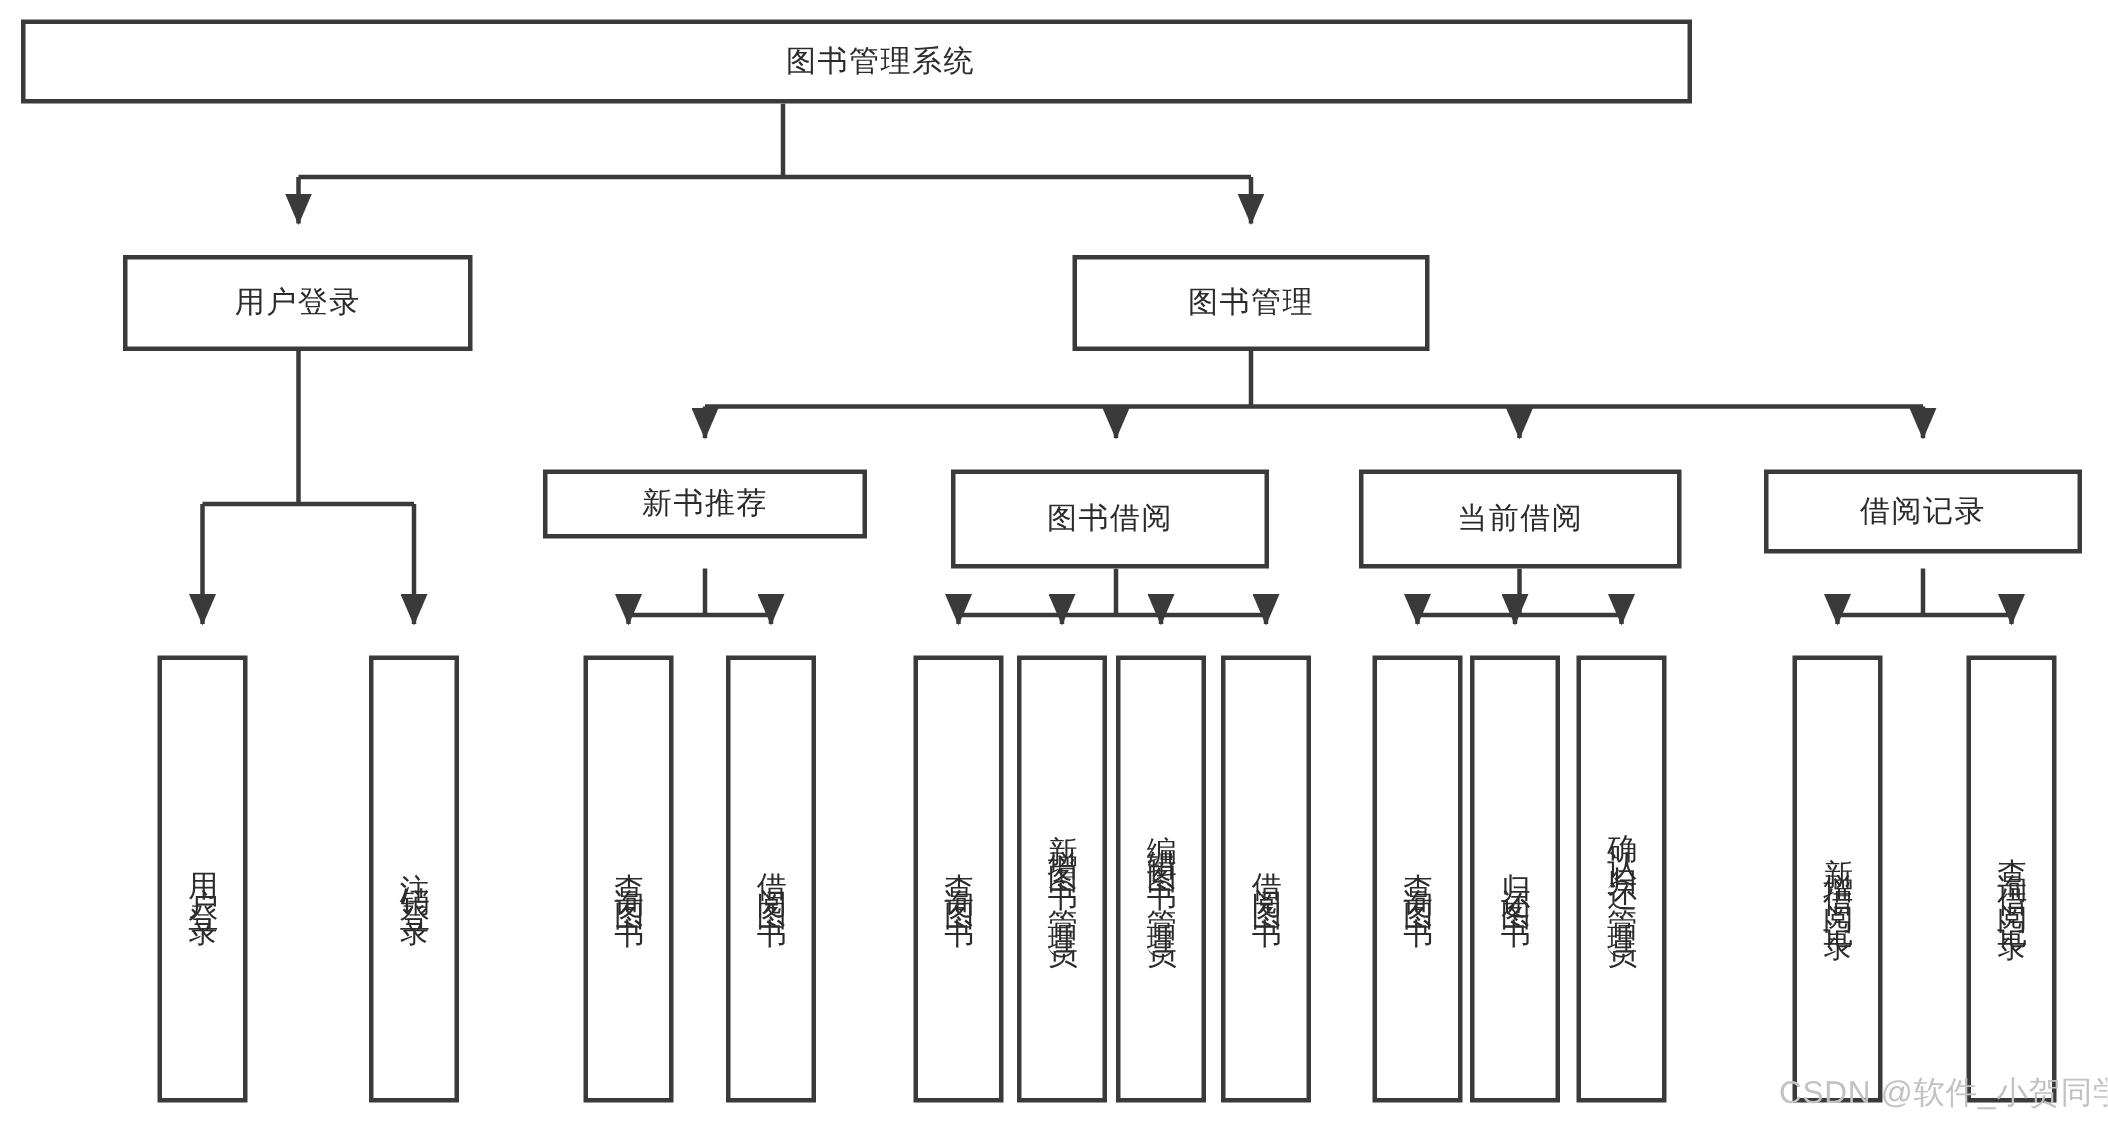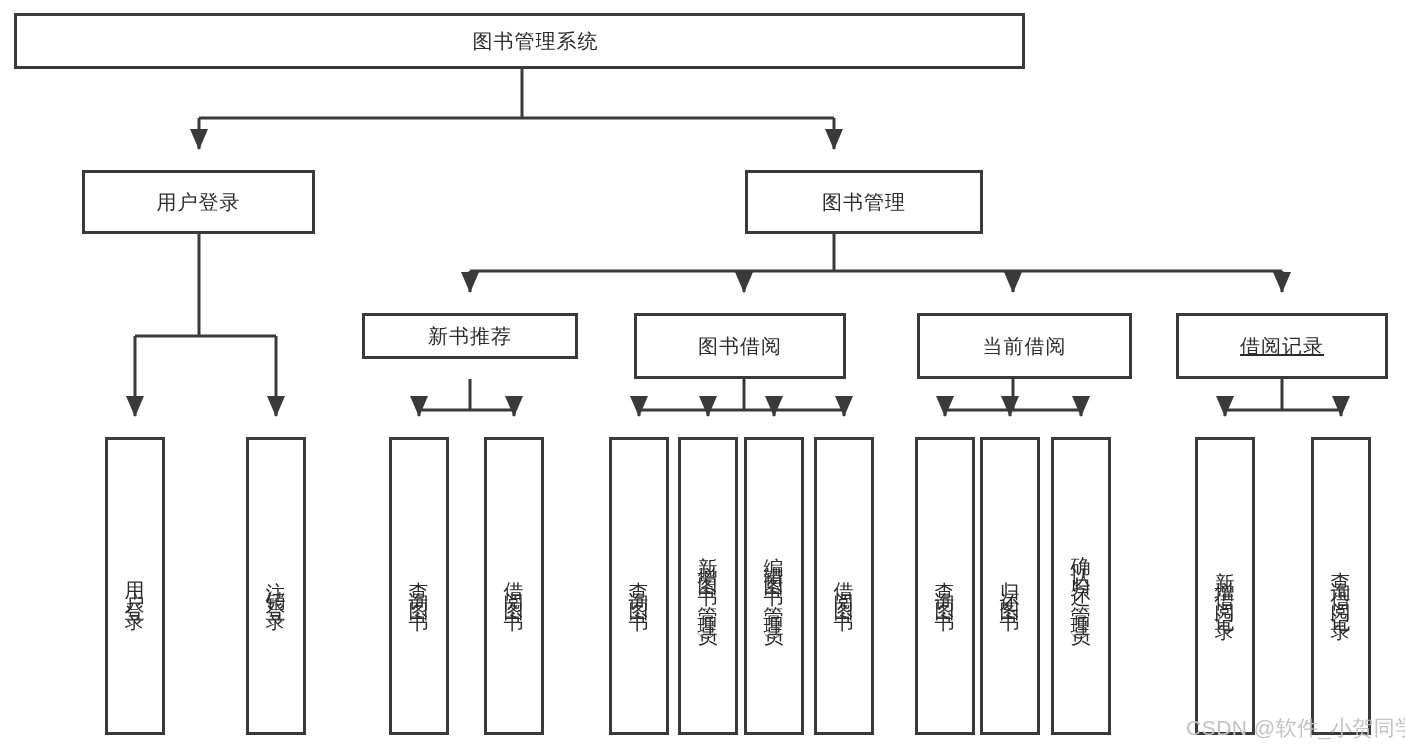--- a/index.html
+++ b/index.html
@@ -79,7 +79,7 @@
     </g>
   </svg>
 
-  <div class="node h" style="left:14px;top:13px;width:1011px;height:56px;padding-left:32px;">图书管理系统</div>
+  <div class="node h" style="left:14px;top:13px;width:1114px;height:56px;padding-left:32px;">图书管理系统</div>
 
   <div class="node h" style="left:82px;top:170px;width:233px;height:64px;">用户登录</div>
   <div class="node h" style="left:745px;top:170px;width:238px;height:64px;">图书管理</div>

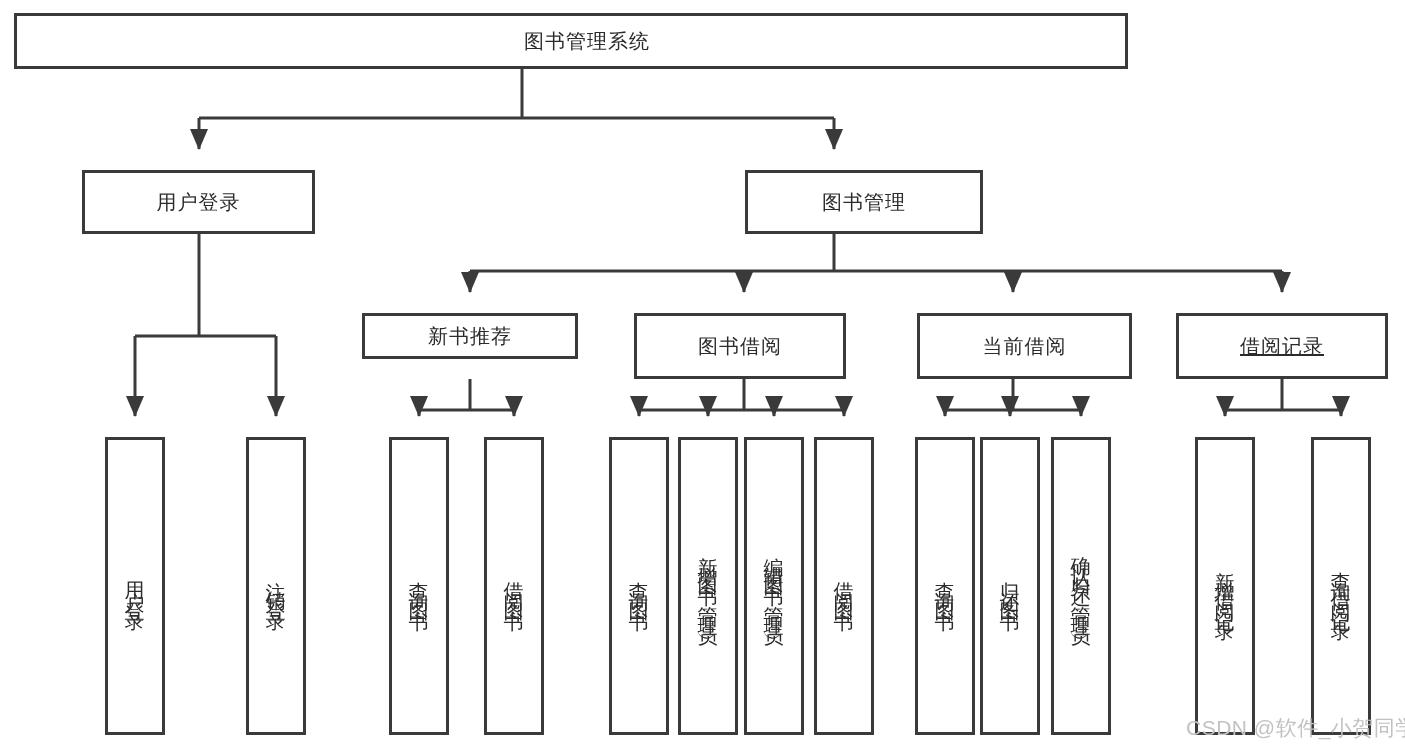--- a/index.html
+++ b/index.html
@@ -82,7 +82,7 @@
   <div class="node h" style="left:14px;top:13px;width:1114px;height:56px;padding-left:32px;">图书管理系统</div>
 
   <div class="node h" style="left:82px;top:170px;width:233px;height:64px;">用户登录</div>
-  <div class="node h" style="left:745px;top:170px;width:238px;height:64px;">图书管理</div>
+  <div class="node h" style="left:715px;top:170px;width:238px;height:64px;">图书管理</div>
 
   <div class="node h" style="left:362px;top:313px;width:216px;height:46px;">新书推荐</div>
   <div class="node h" style="left:634px;top:313px;width:212px;height:66px;">图书借阅</div>

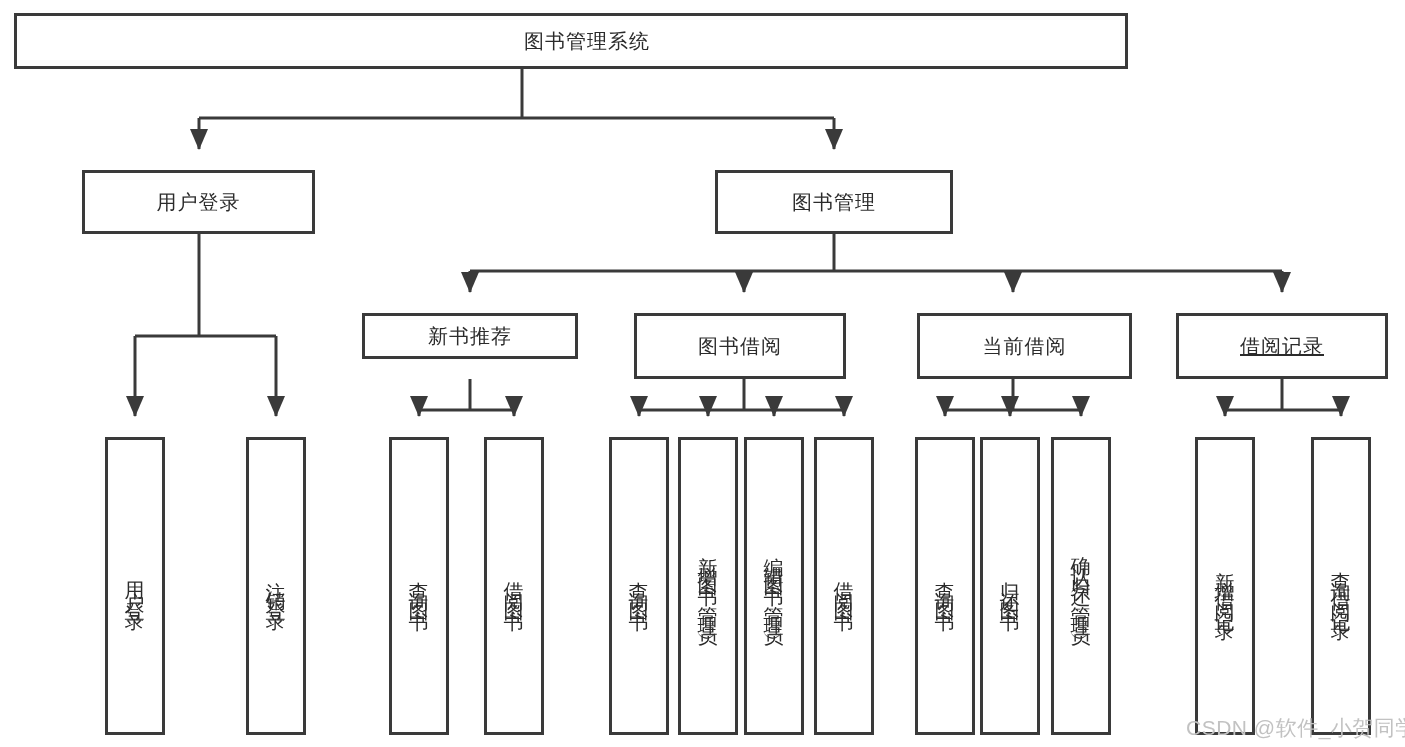--- a/index.html
+++ b/index.html
@@ -86,7 +86,7 @@
 
   <div class="node h" style="left:362px;top:313px;width:216px;height:46px;">新书推荐</div>
   <div class="node h" style="left:634px;top:313px;width:212px;height:66px;">图书借阅</div>
-  <div class="node h" style="left:906px;top:313px;width:215px;height:66px;margin-left:11px;">当前借阅</div>
+  <div class="node h" style="left:906px;top:313px;width:215px;height:66px;">当前借阅</div>
   <div class="node h" style="left:1176px;top:313px;width:212px;height:66px;text-decoration:underline;">借阅记录</div>
 
   <div class="node v" style="left:105px;top:437px;width:60px;height:298px;">用户登录</div>

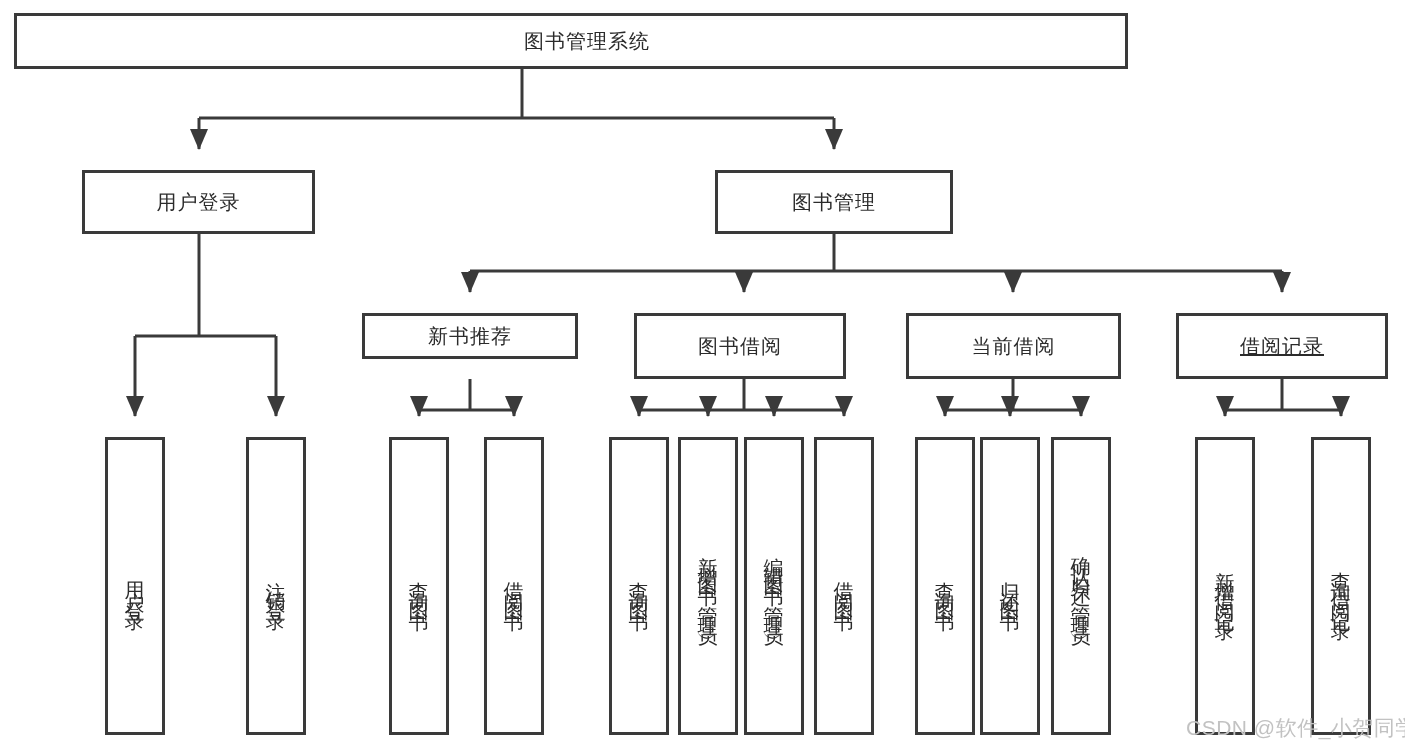--- a/index.html
+++ b/index.html
@@ -87,7 +87,7 @@
   <div class="node h" style="left:362px;top:313px;width:216px;height:46px;">新书推荐</div>
   <div class="node h" style="left:634px;top:313px;width:212px;height:66px;">图书借阅</div>
   <div class="node h" style="left:906px;top:313px;width:215px;height:66px;">当前借阅</div>
-  <div class="node h" style="left:1176px;top:313px;width:212px;height:66px;text-decoration:underline;">借阅记录</div>
+  <div class="node h" style="left:1176px;top:313px;width:212px;height:56px;">借阅记录</div>
 
   <div class="node v" style="left:105px;top:437px;width:60px;height:298px;">用户登录</div>
   <div class="node v" style="left:246px;top:437px;width:60px;height:298px;">注销登录</div>

